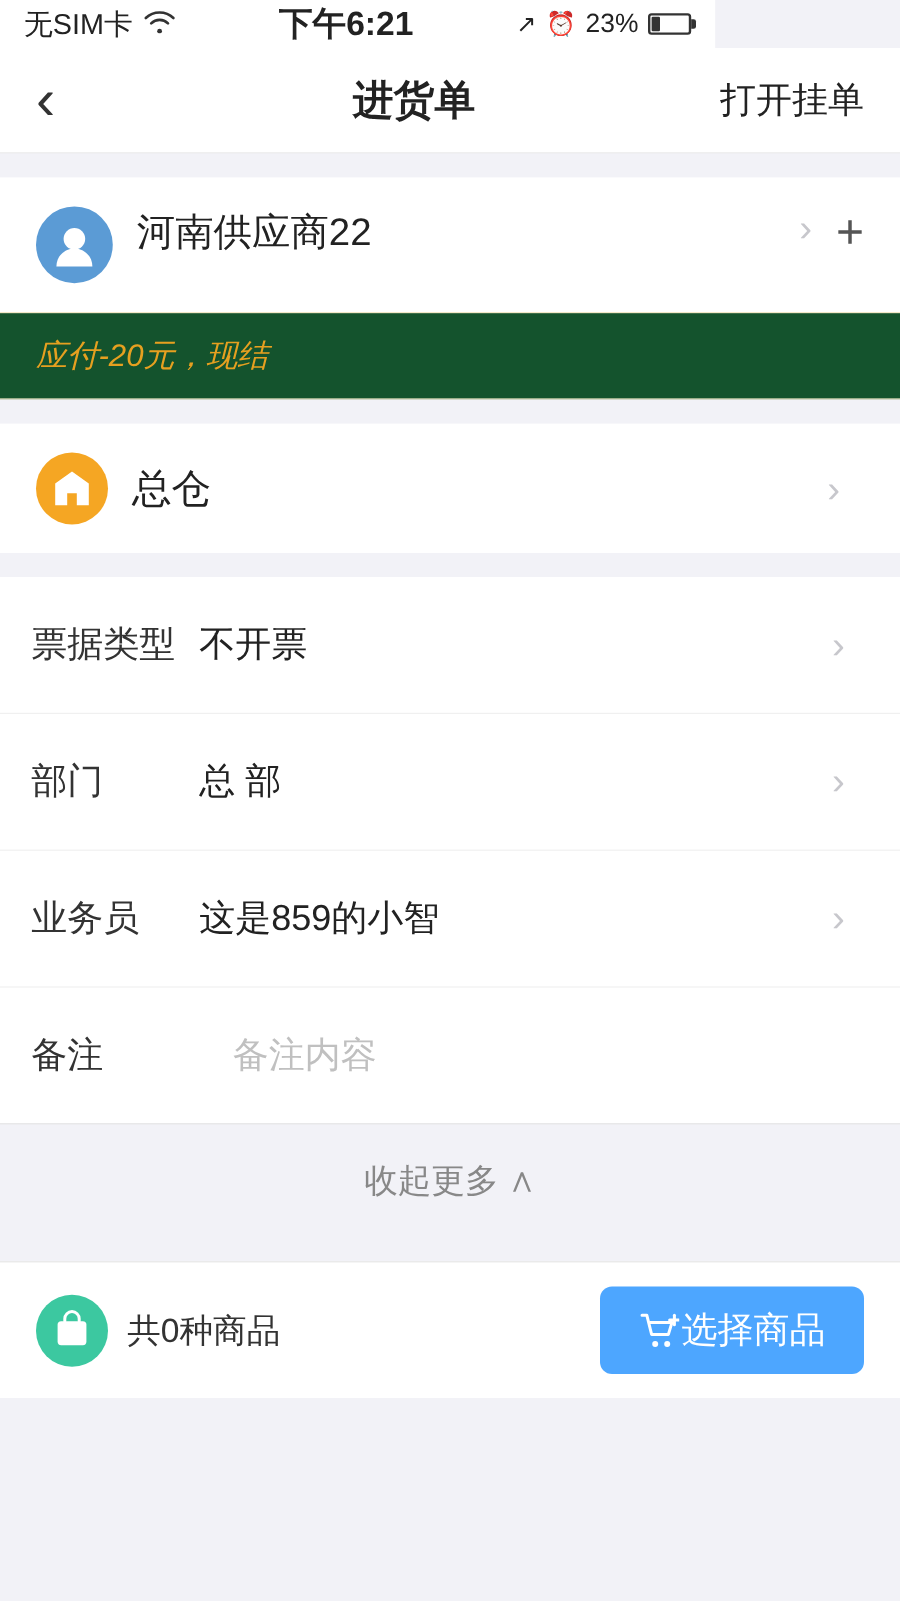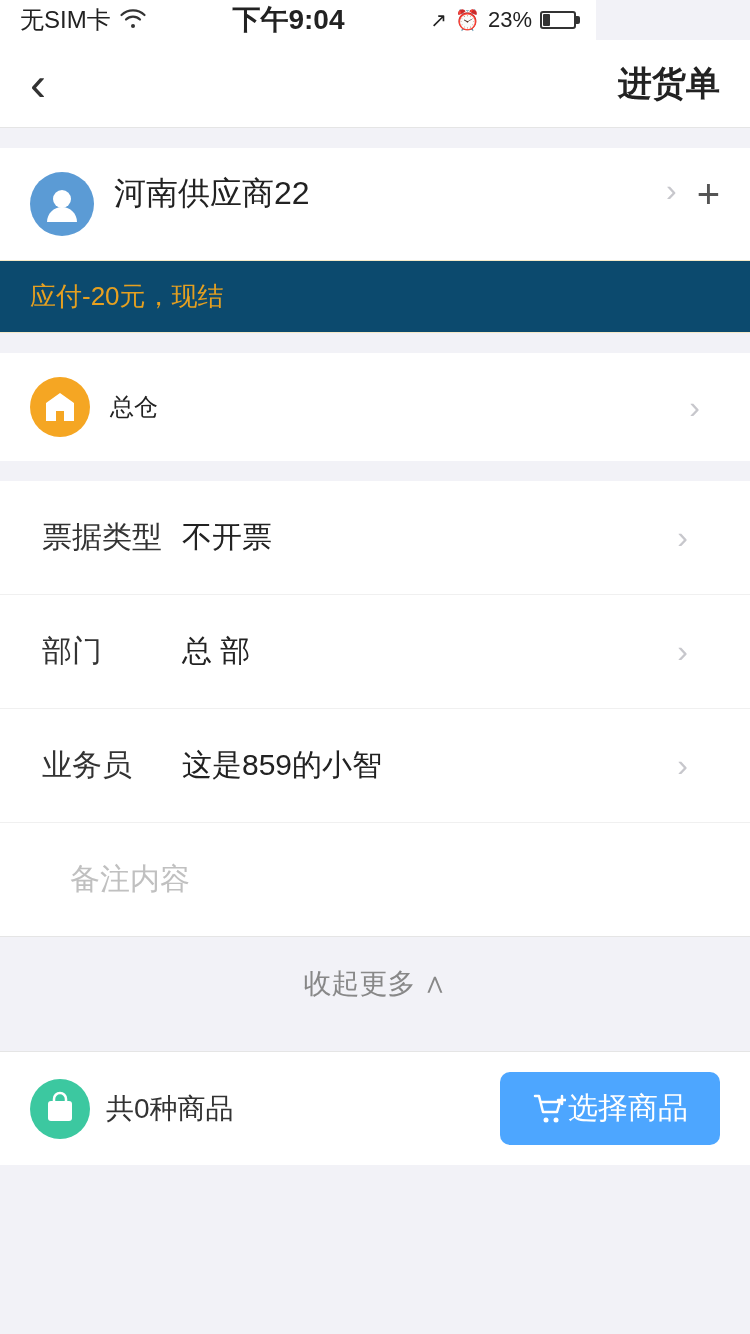--- a/index.html
+++ b/index.html
@@ -275,7 +275,7 @@
       </svg>
     </span>
   </div>
-  <div class="status-center">下午9:04</div>
+  <div class="status-center">下午6:21</div>
   <div class="status-right">
     <span style="font-size:20px;">↗</span>
     <span style="font-size:20px;">⏰</span>

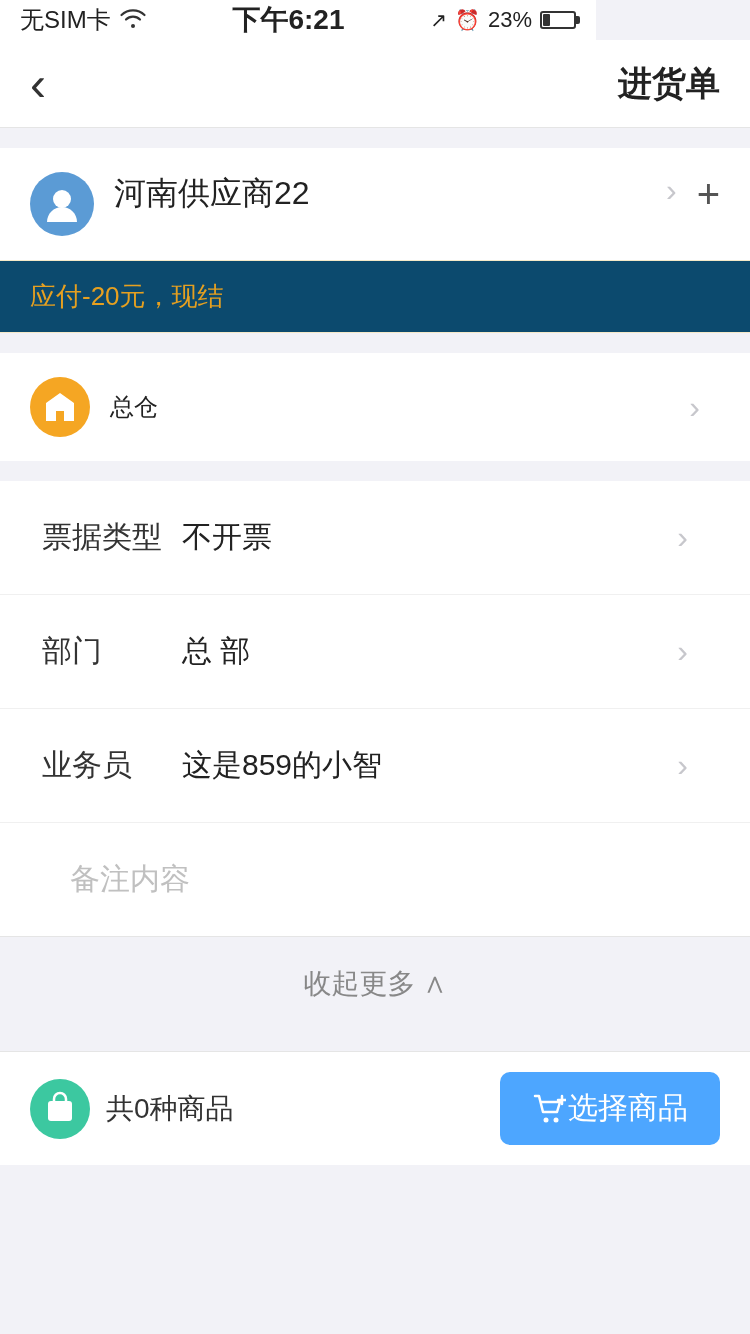--- a/index.html
+++ b/index.html
@@ -289,6 +289,7 @@
 <div class="nav-bar">
   <span class="nav-back" style="font-size:48px; color:#333; font-weight:300;">‹</span>
   <span class="nav-title">进货单</span>
+  <span class="nav-action">打开挂单</span>
 </div>
 
 <div class="section-gap"></div>

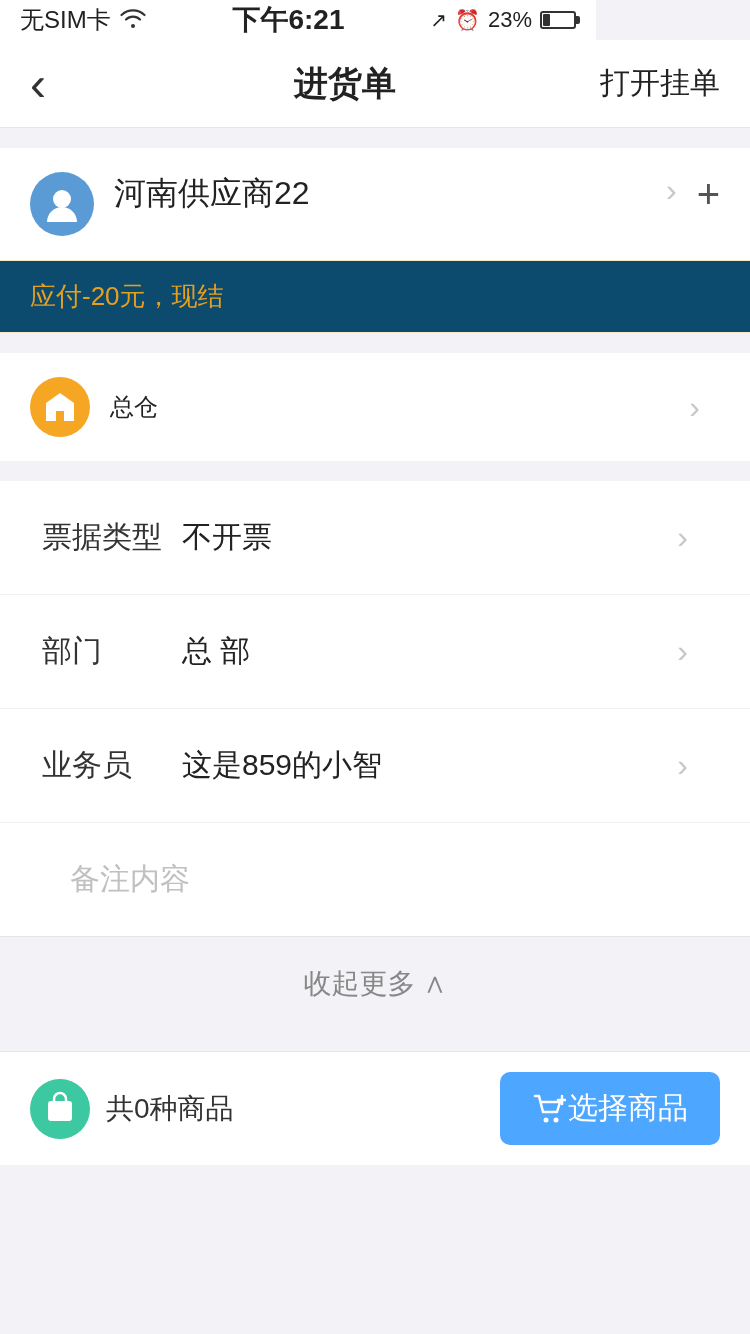--- a/index.html
+++ b/index.html
@@ -112,12 +112,13 @@
 
     
     .notice-banner {
-      background: #0c4a6e;
+      background: #14532d;
       padding: 18px 30px;
       font-size: 26px;
       color: #e6a020;
       border-top: 1px solid #f5e9c8;
       border-bottom: 1px solid #f5e9c8;
+      font-style: italic;
     }
 
     

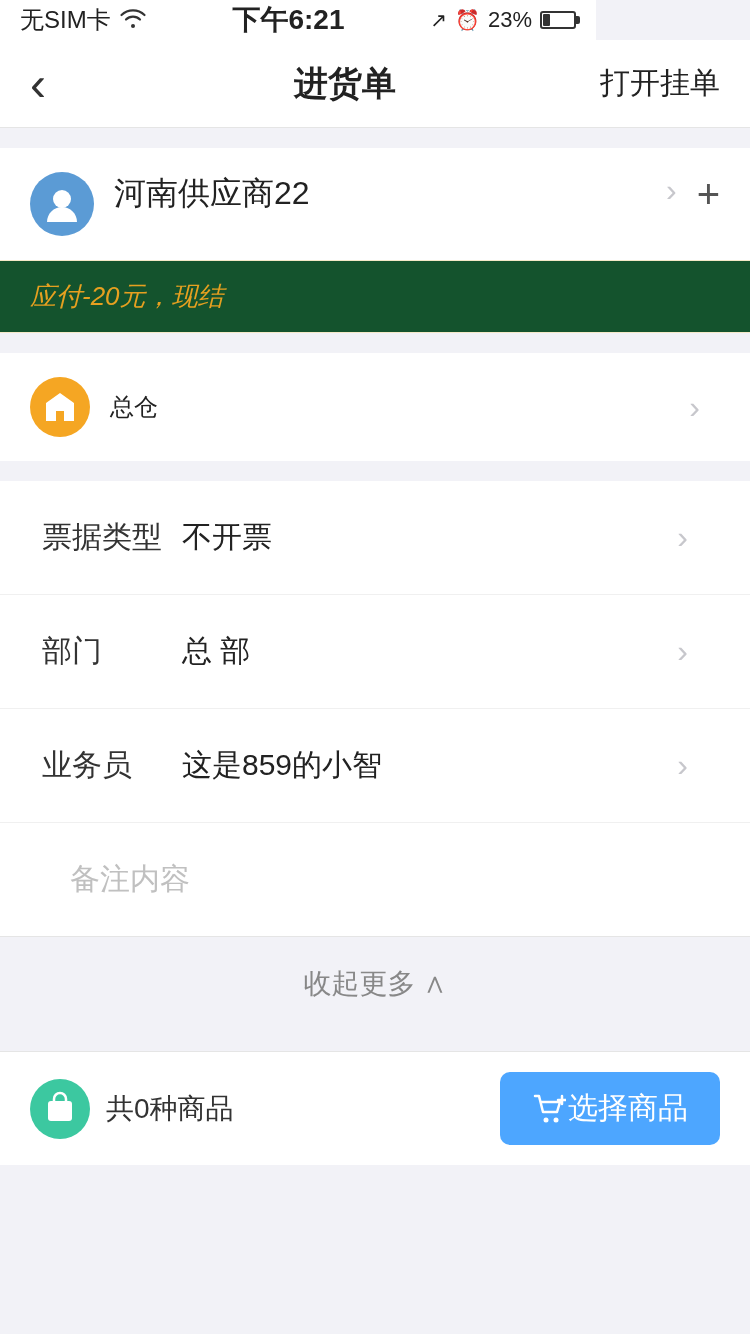--- a/index.html
+++ b/index.html
@@ -141,7 +141,7 @@
     }
     .warehouse-name {
       flex: 1;
-      font-size: 24px;
+      font-size: 33px;
       color: #222;
     }
 

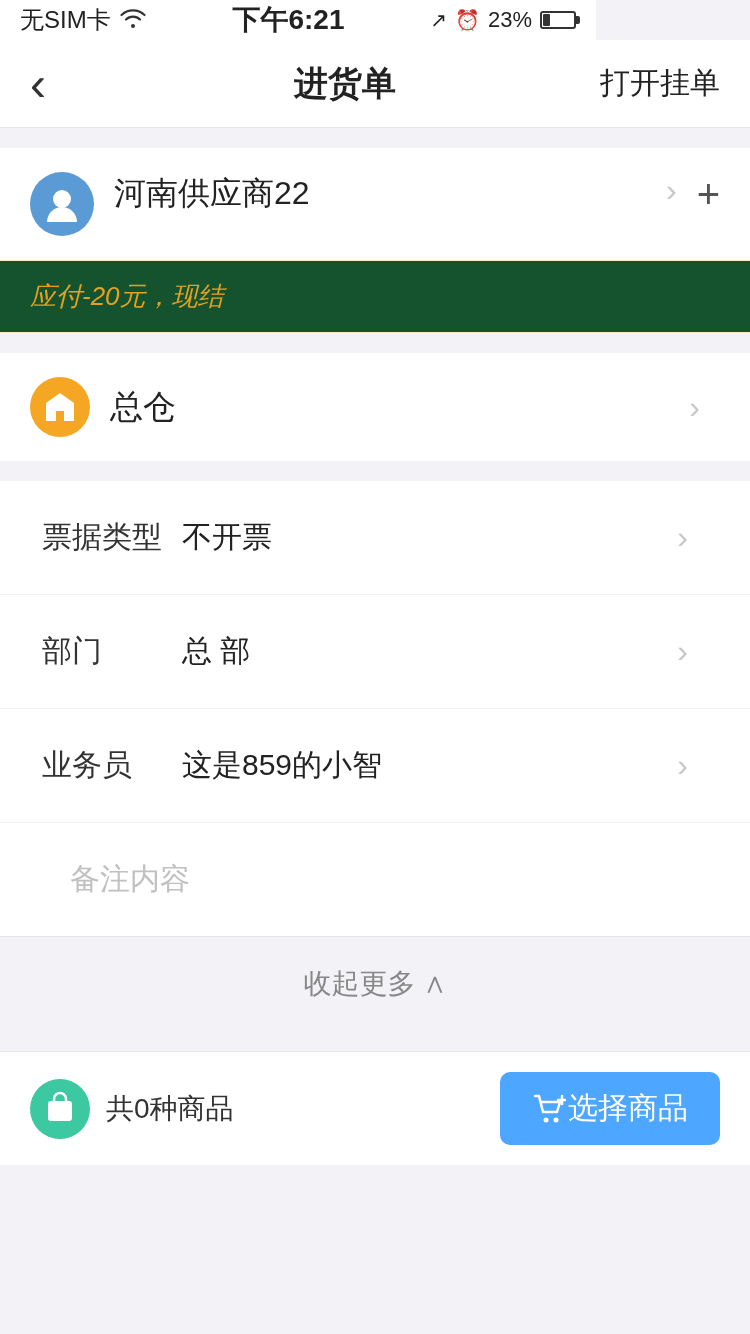--- a/index.html
+++ b/index.html
@@ -149,7 +149,7 @@
     .form-row {
       display: flex;
       align-items: center;
-      padding: 36px 42px;
+      padding: 36px 26px;
       background: #fff;
       border-top: 1px solid #f0f0f0;
       min-height: 100px;

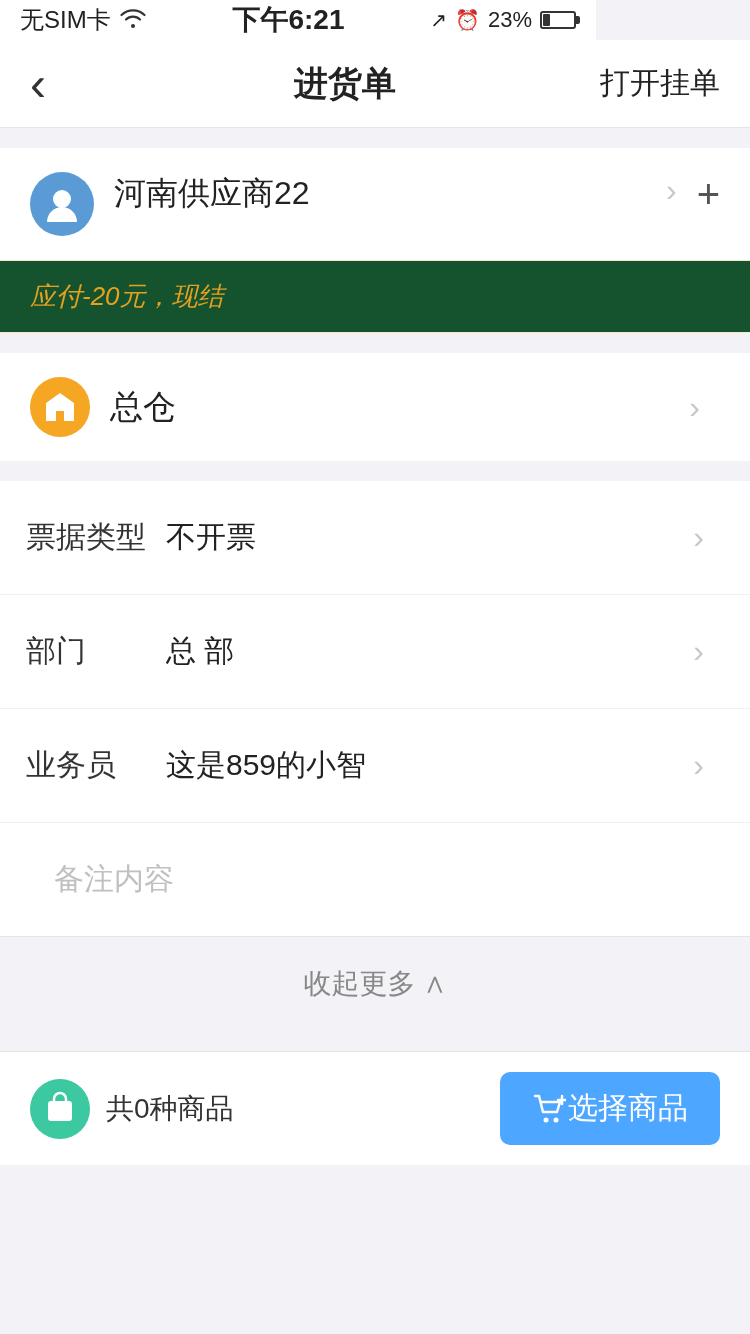--- a/index.html
+++ b/index.html
@@ -350,6 +350,7 @@
   </div>
 
   <div class="form-row">
+    <span class="form-label">备注</span>
     <span class="form-placeholder">备注内容</span>
   </div>
 

